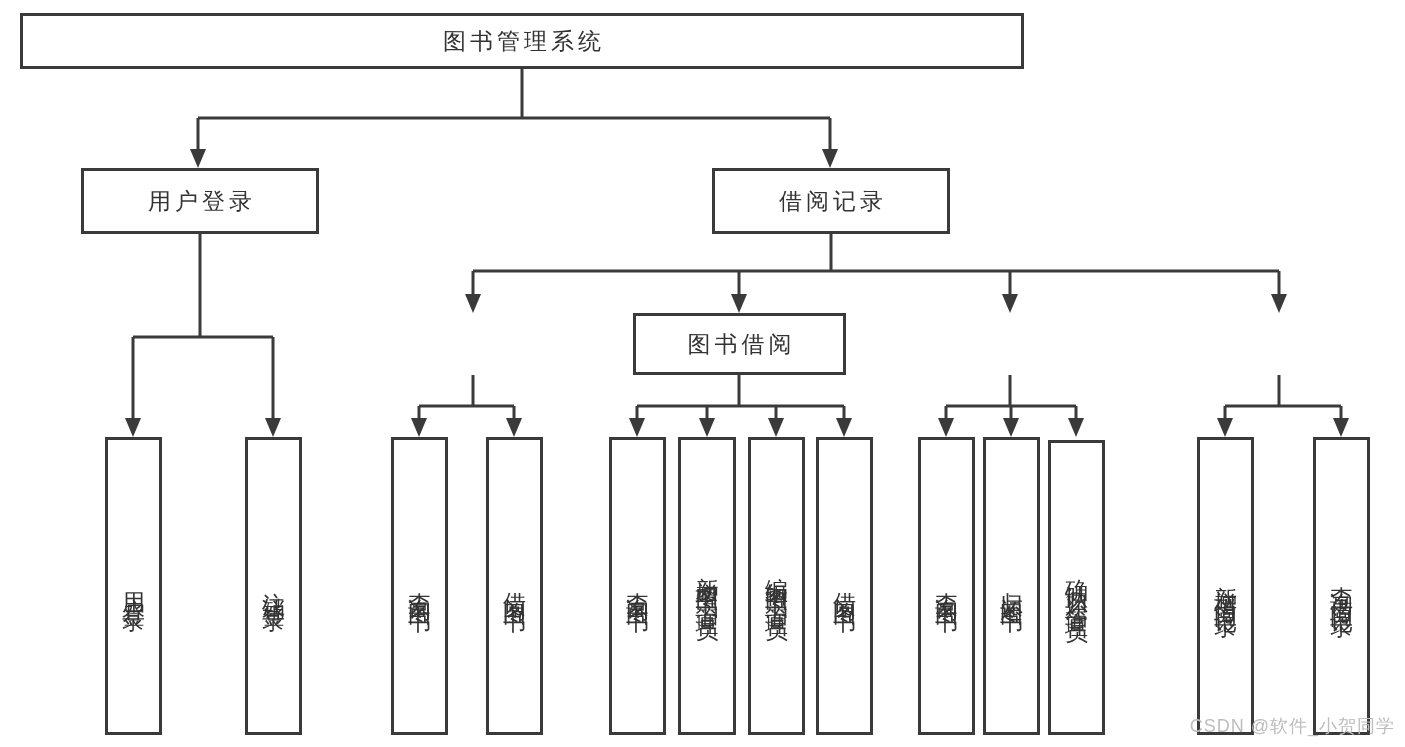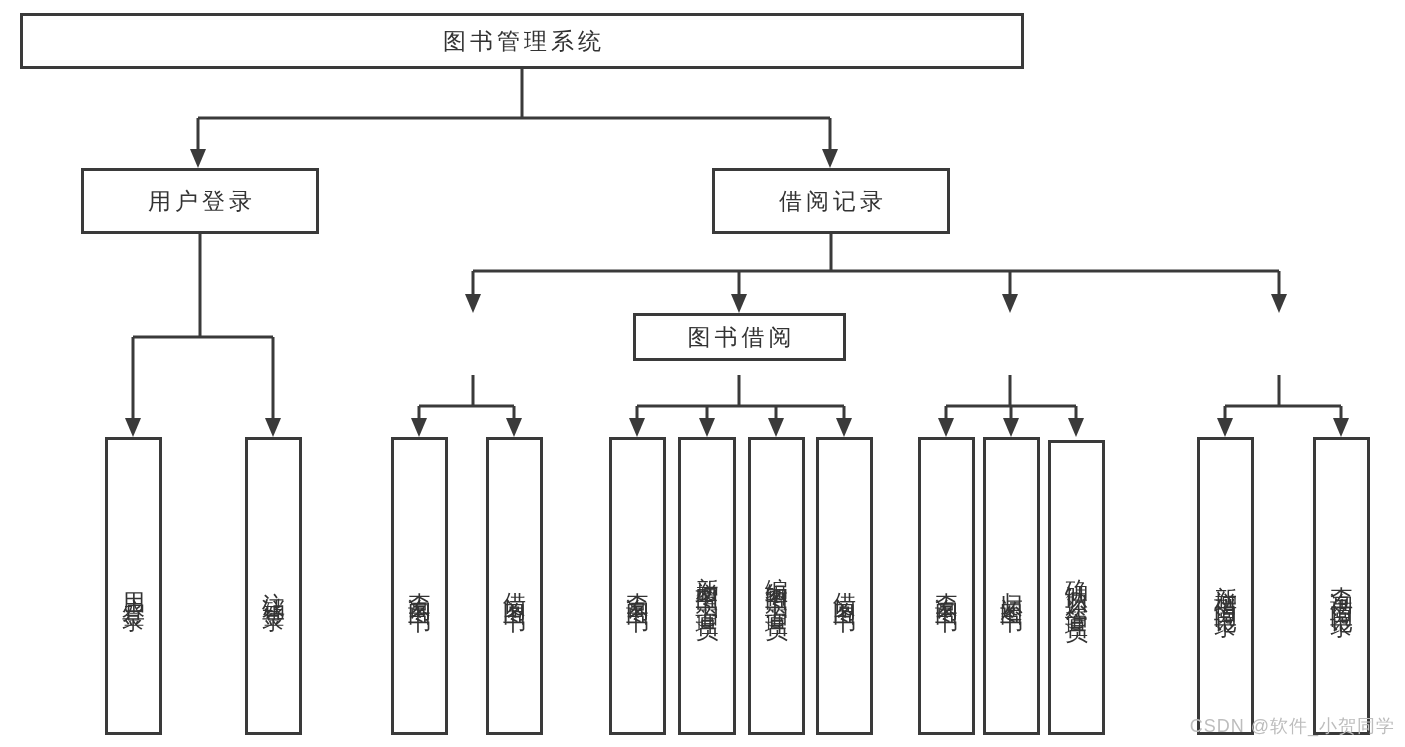--- a/index.html
+++ b/index.html
@@ -88,7 +88,7 @@
   <div class="node h" style="left:81px;top:168px;width:238px;height:66px">用户登录</div>
   <div class="node h" style="left:712px;top:168px;width:238px;height:66px">借阅记录</div>
 
-  <div class="node h" style="left:633px;top:313px;width:213px;height:48px">图书借阅</div>
+  <div class="node h" style="left:633px;top:313px;width:213px;height:62px">图书借阅</div>
 
   <div class="node v" style="left:105px;top:437px;width:57px;height:298px">用户登录</div>
   <div class="node v" style="left:245px;top:437px;width:57px;height:298px">注销登录</div>

